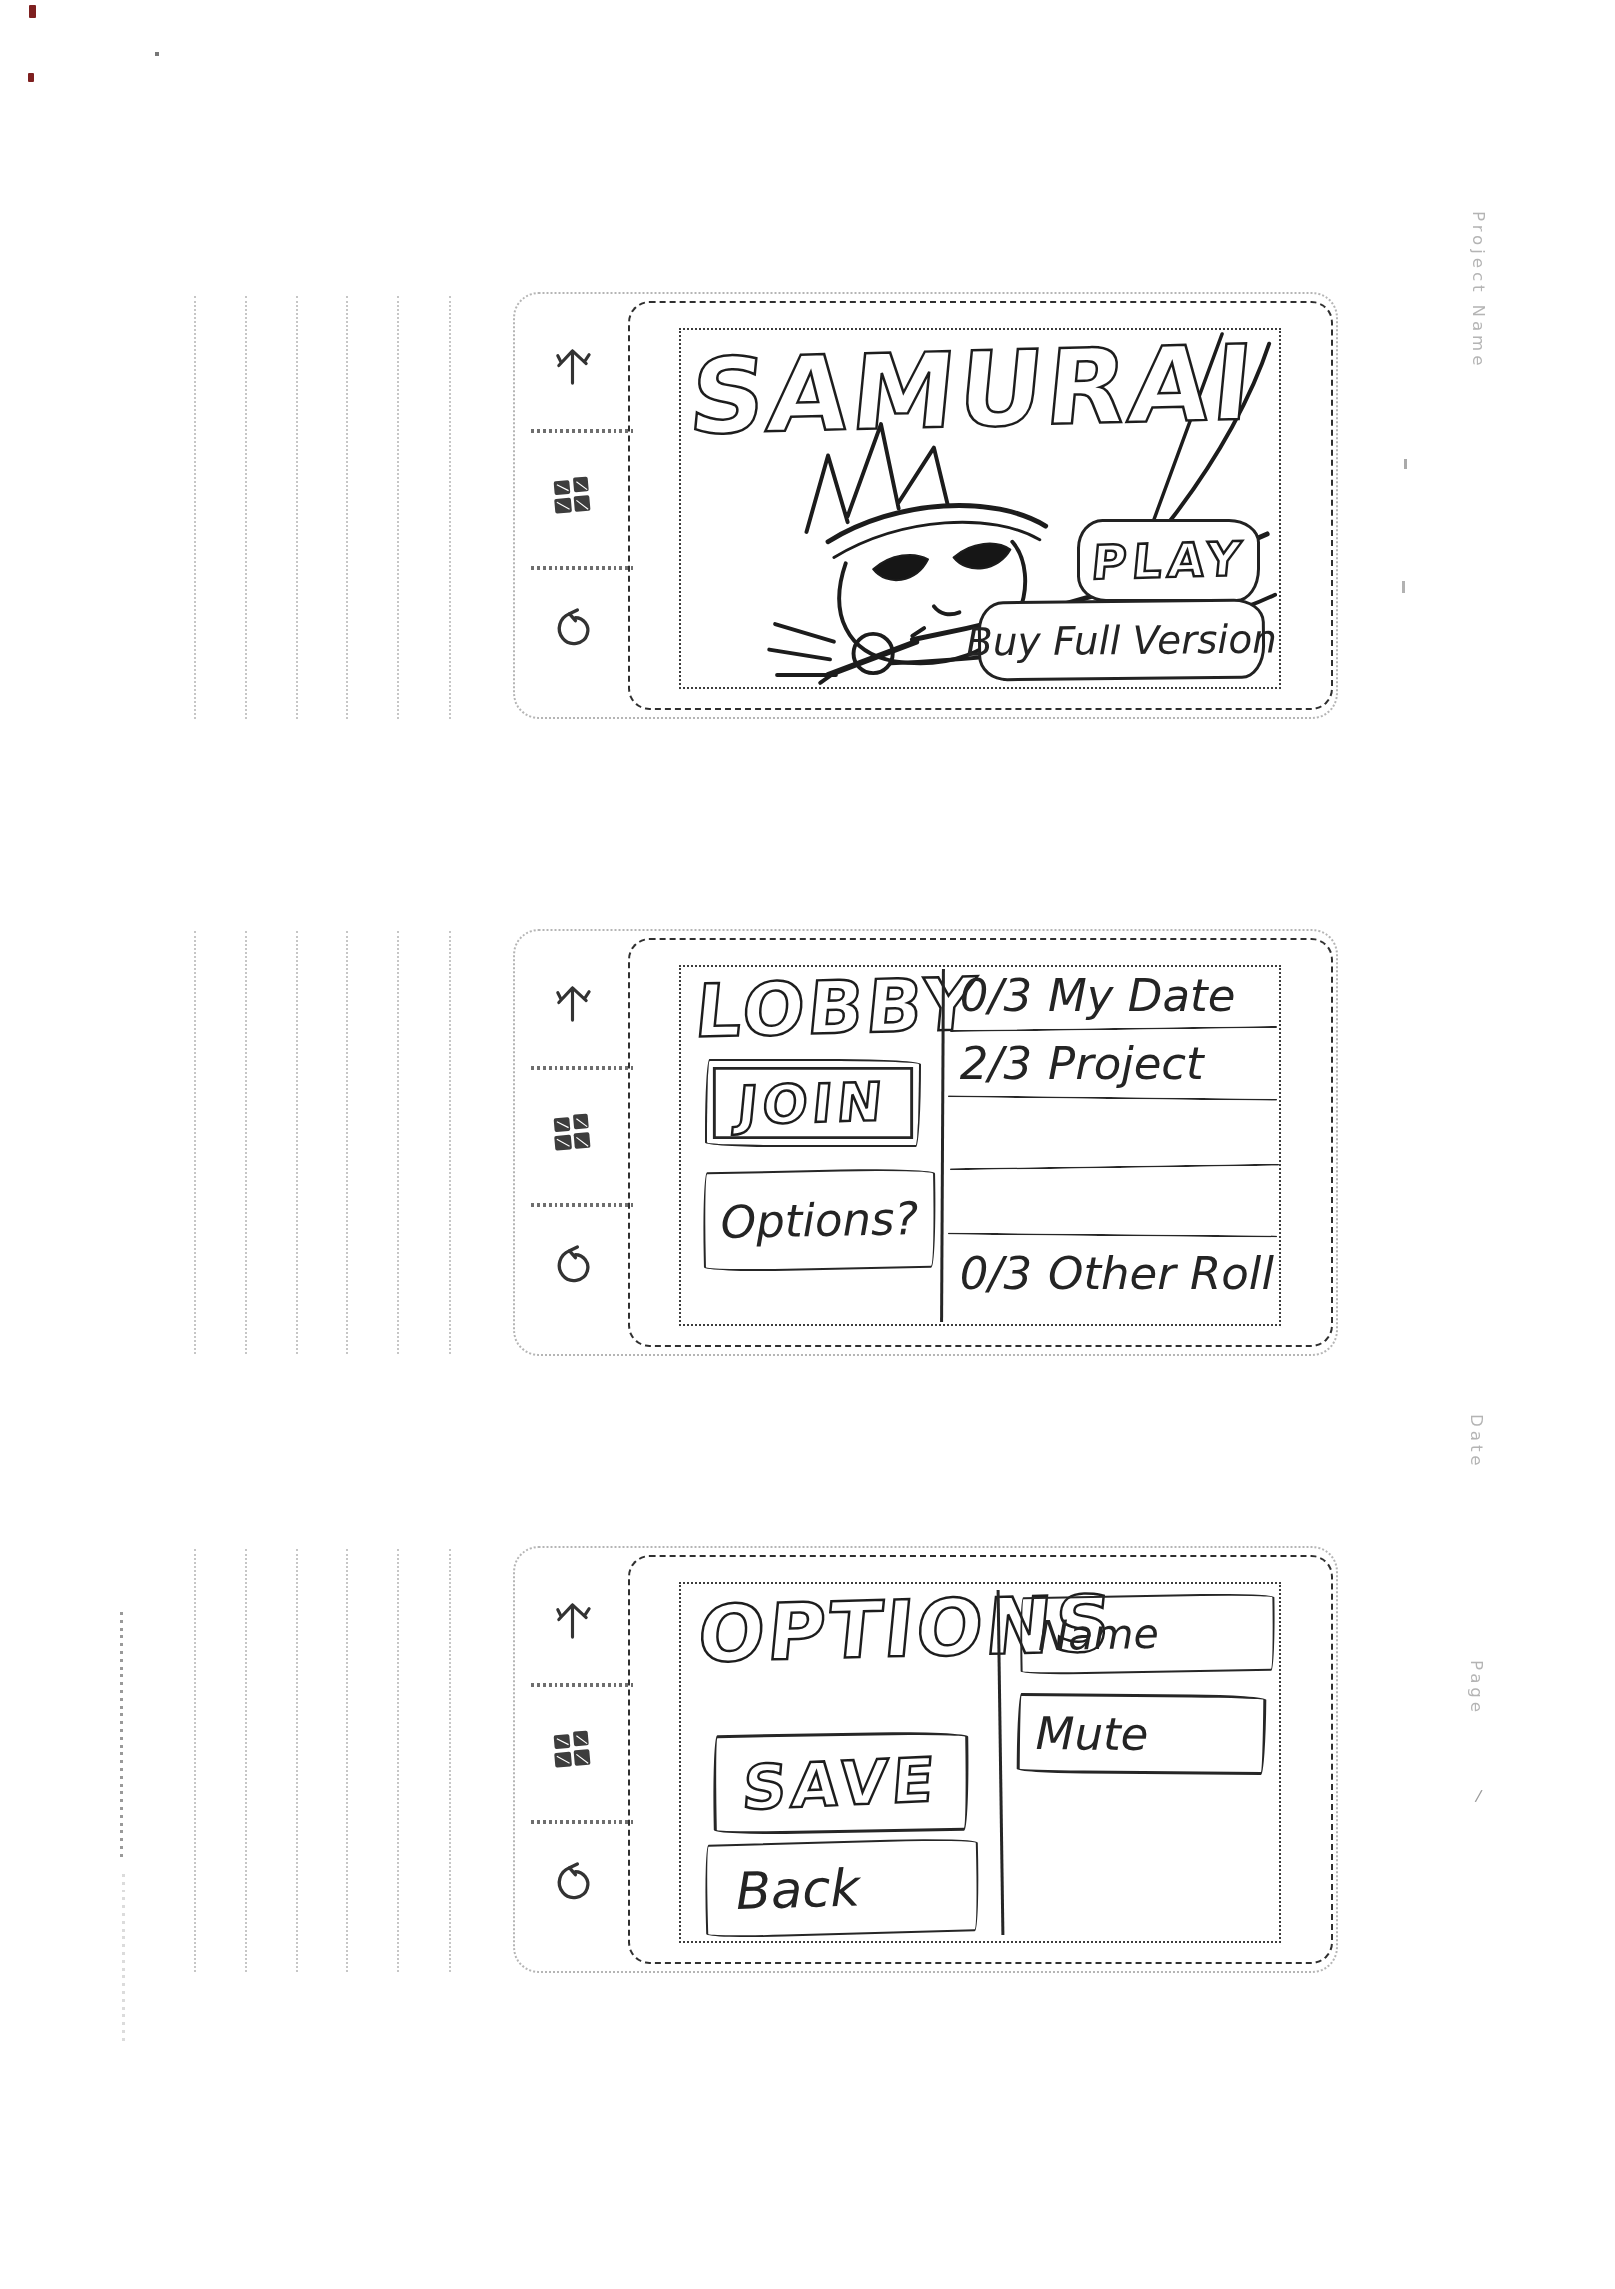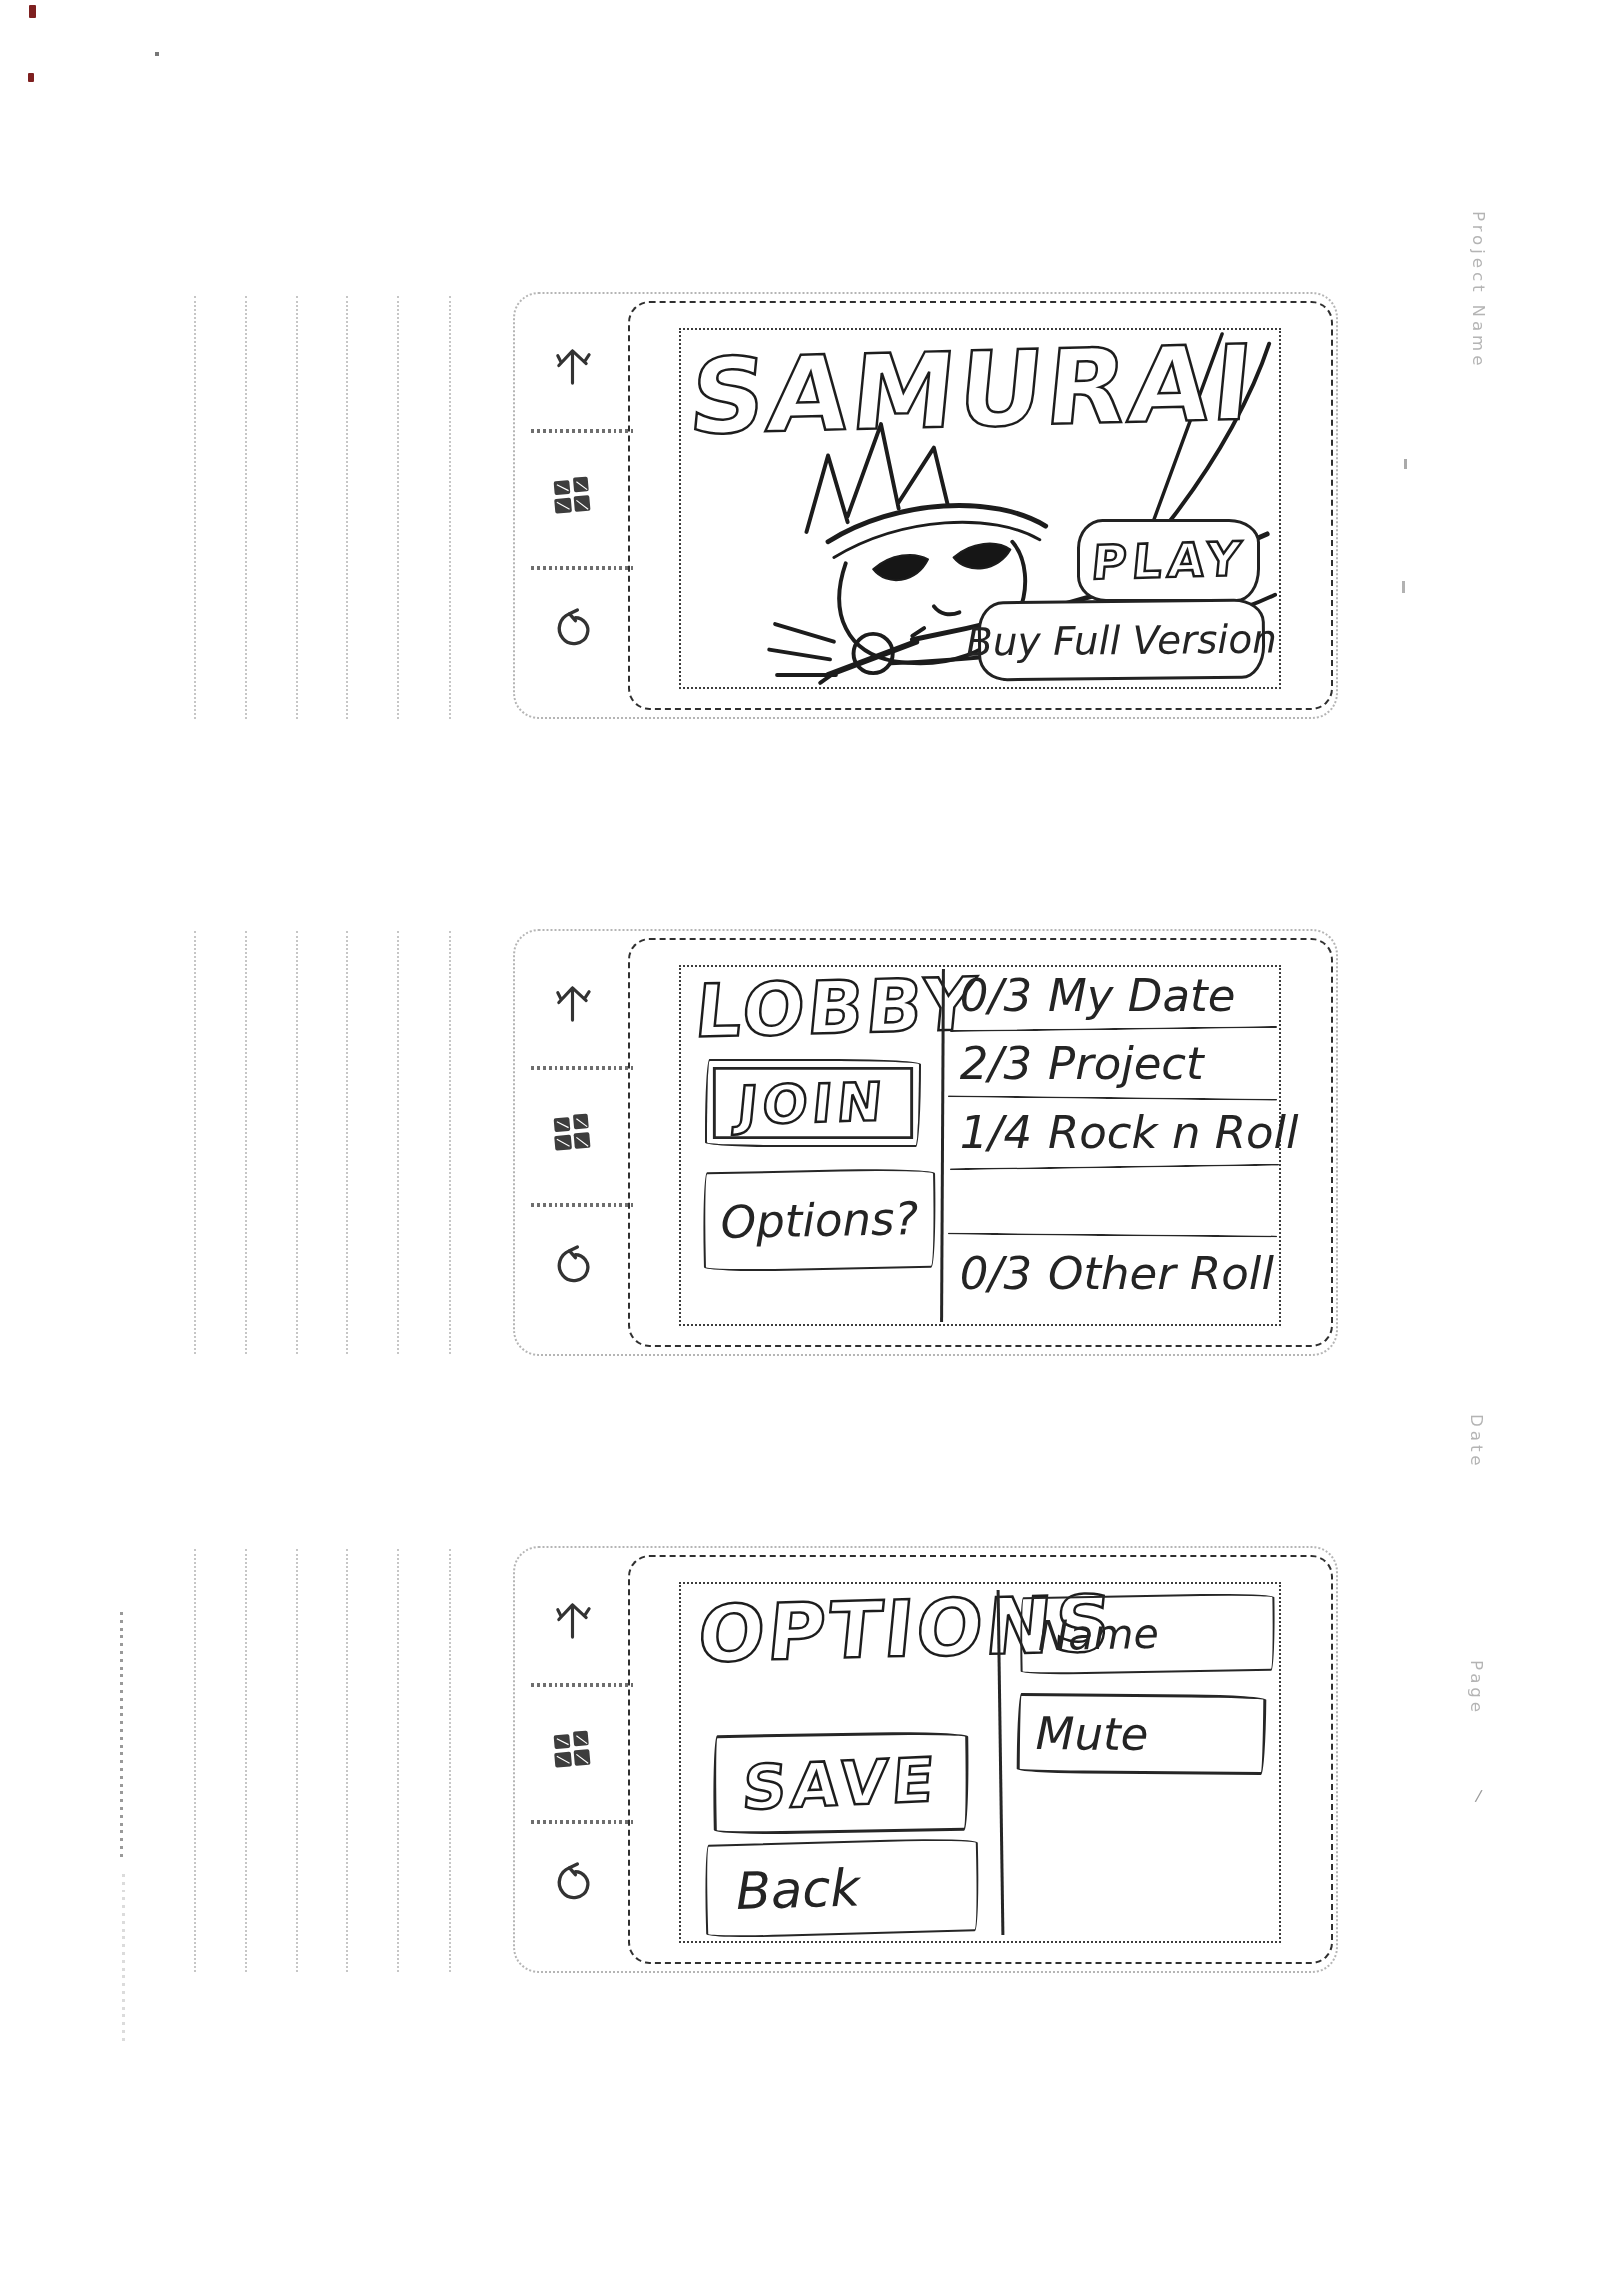--- a/index.html
+++ b/index.html
@@ -210,10 +210,6 @@
         <span class="hand gname">Project</span>
       </div>
       <div class="sep" style="left:2px;right:2px;top:130px;transform:rotate(.6deg);"></div>
-      <div class="gamerow" style="top:143px;">
-        <span class="hand count">1/4</span>
-        <span class="hand gname">Rock n Roll</span>
-      </div>
       <div class="sep" style="left:3.9px;right:0;top:199px;transform:rotate(-.8deg);"></div>
       <div class="sep" style="left:2px;right:2px;top:267px;transform:rotate(.5deg);"></div>
       <div class="gamerow" style="top:284px;">

